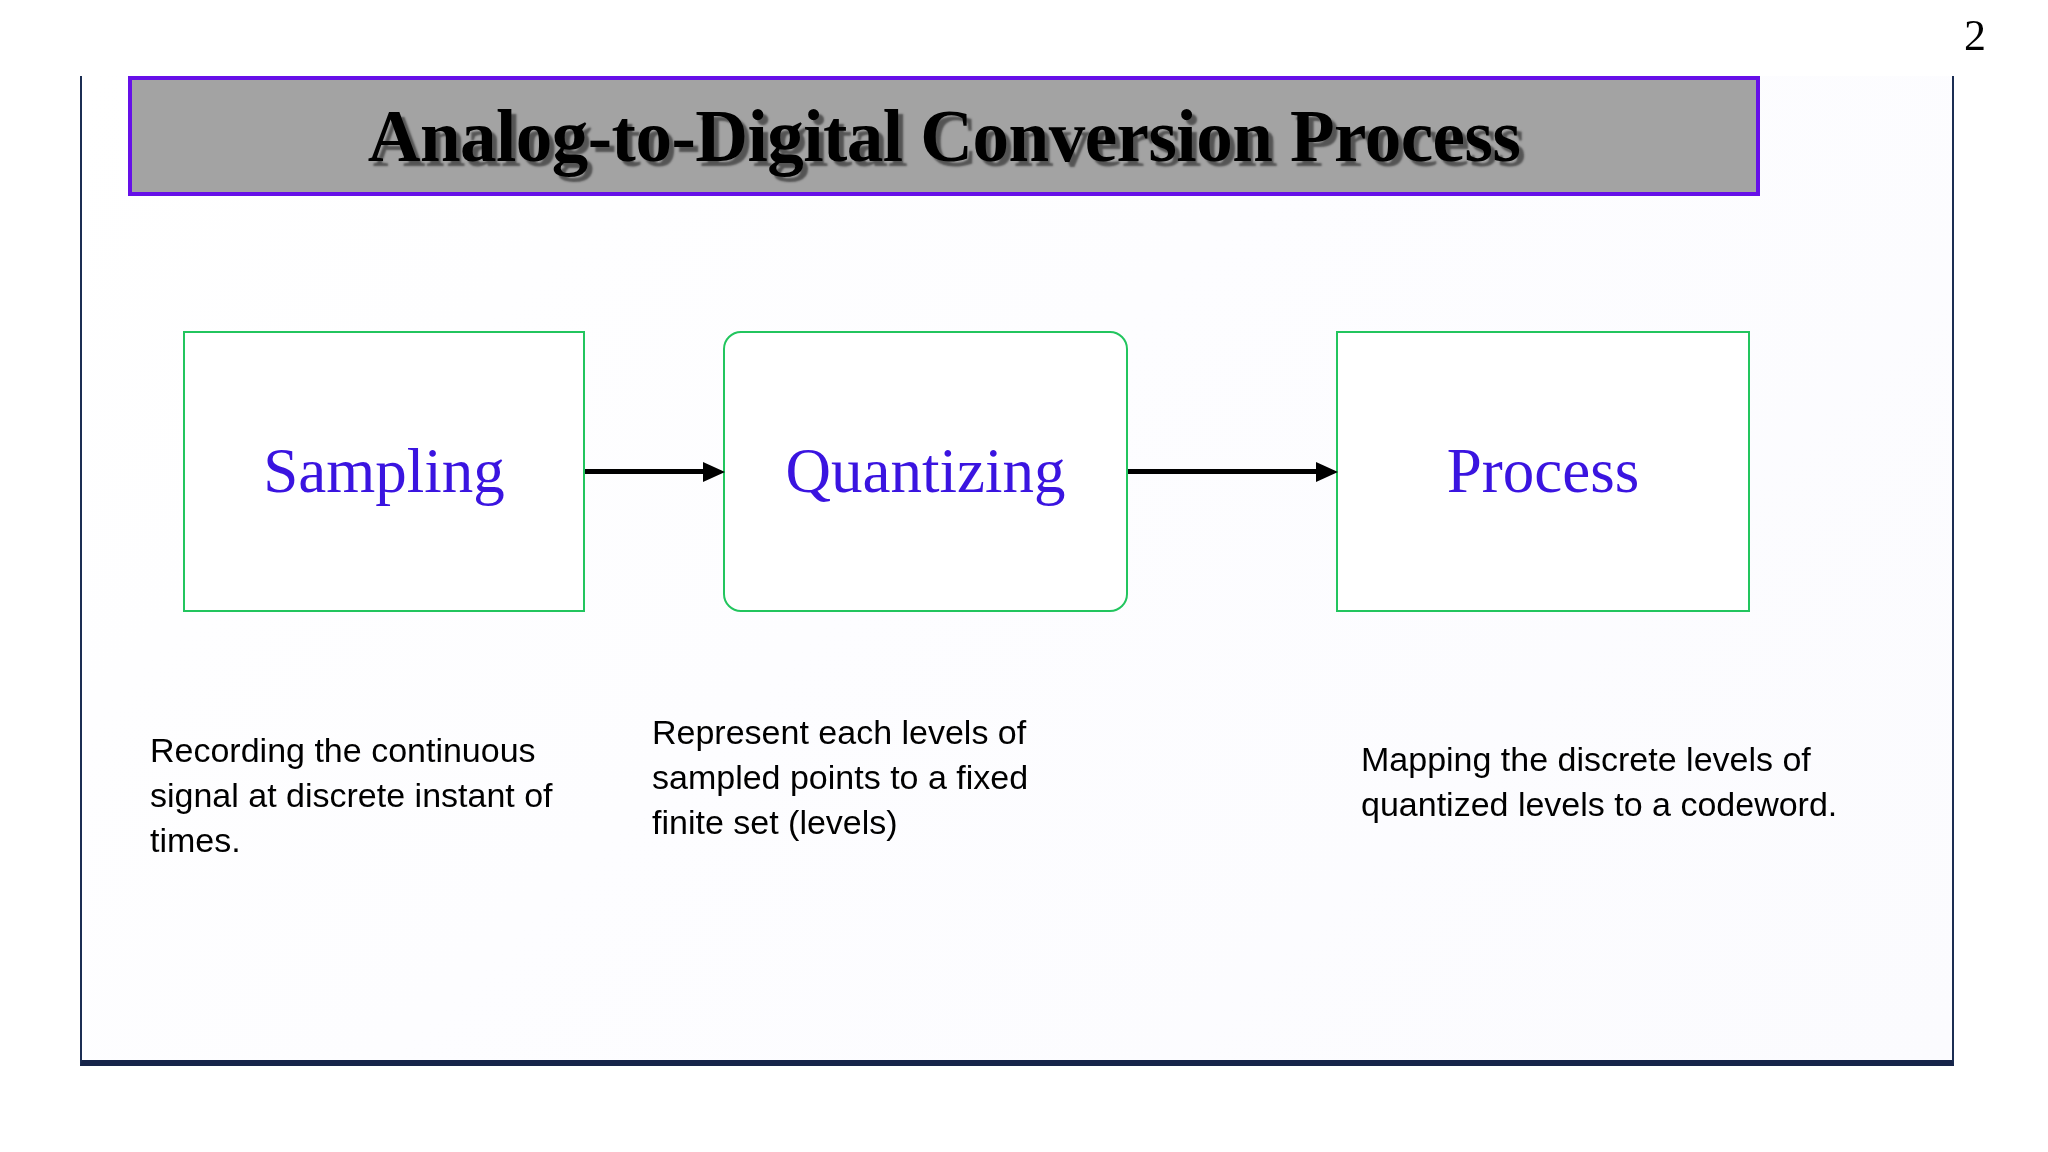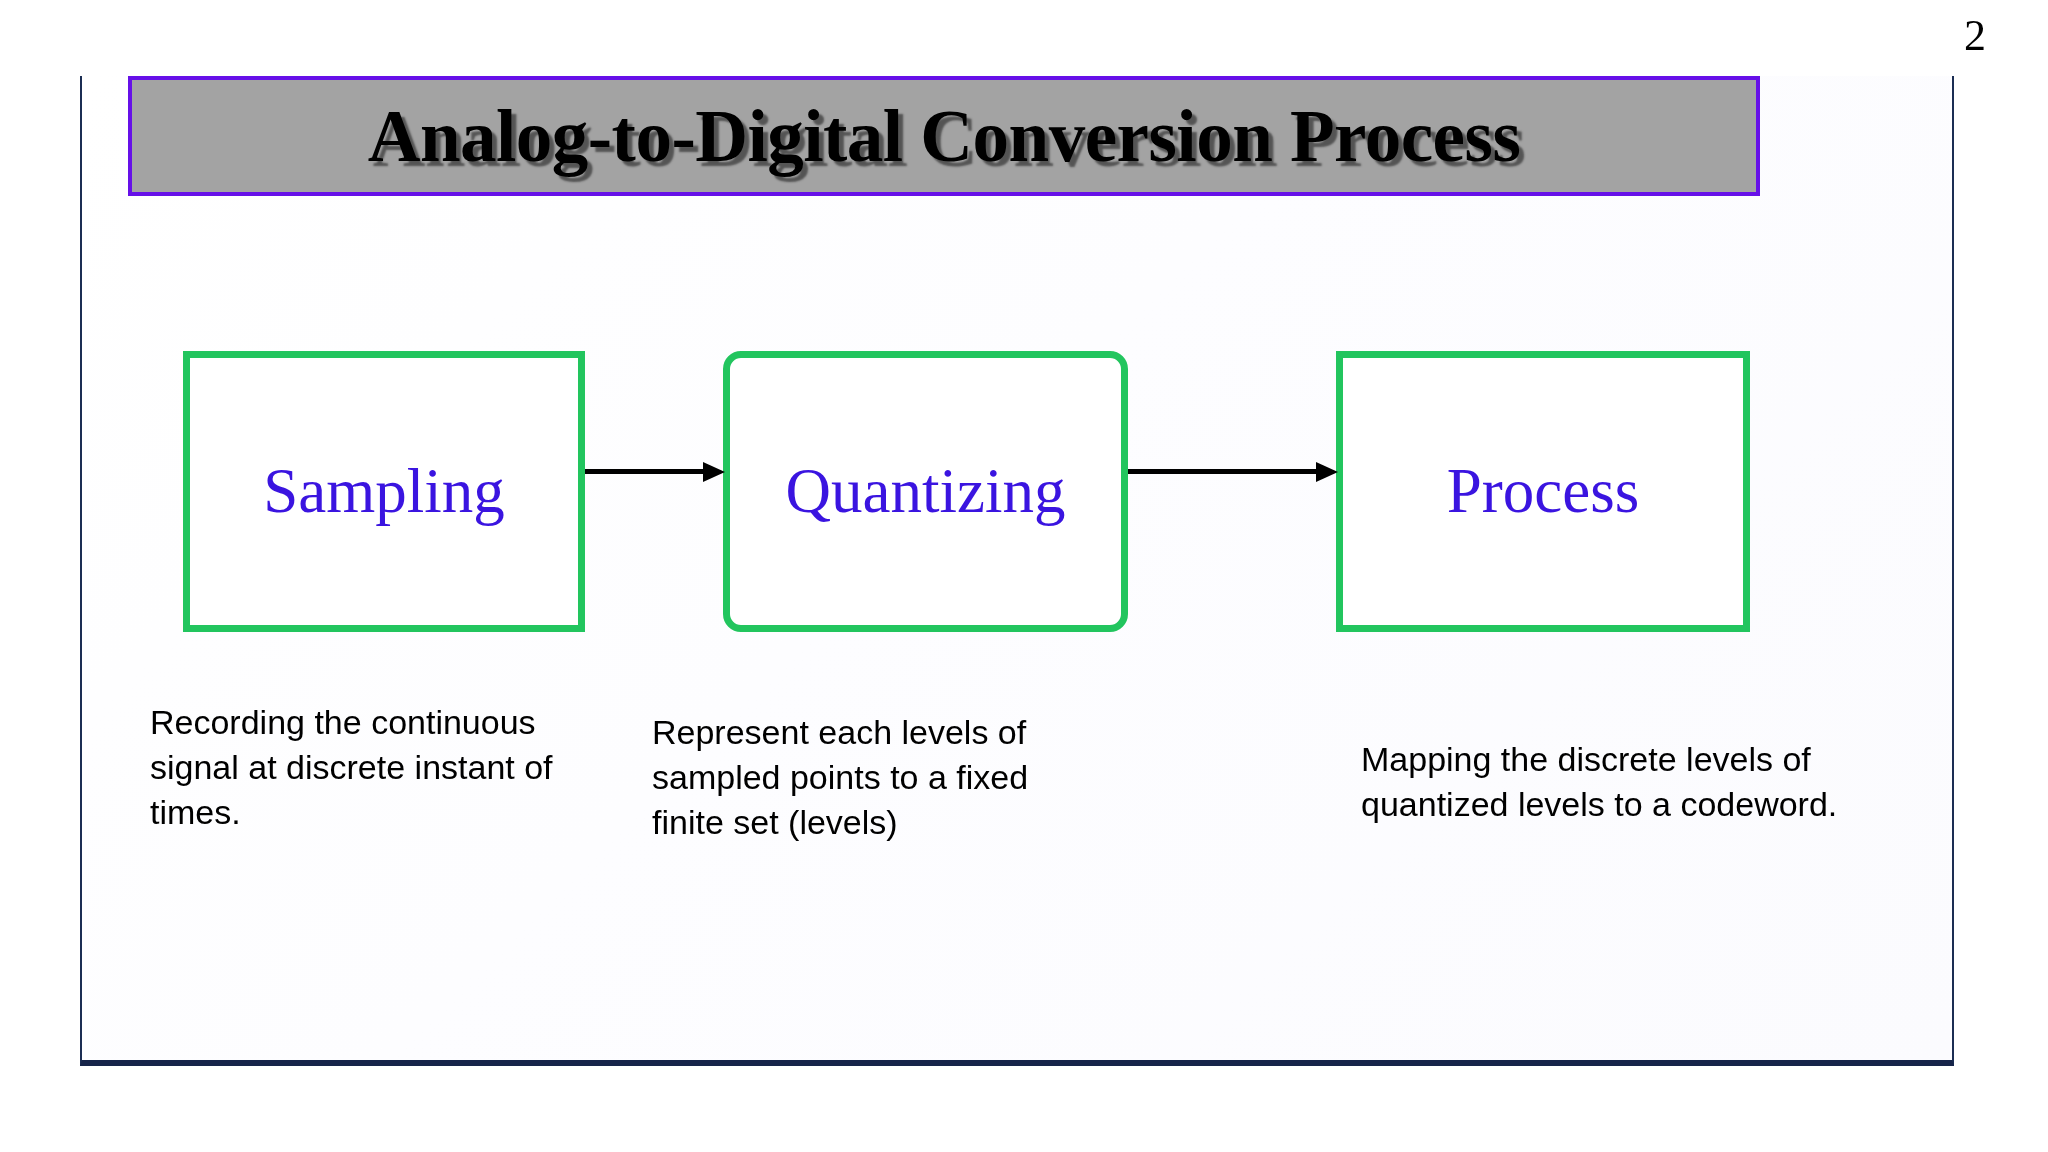--- a/index.html
+++ b/index.html
@@ -74,11 +74,10 @@
     position: absolute;
     box-sizing: border-box;
     background: #ffffff;
-    border: 7px solid #22c55e;
+    border: 2px solid #22c55e;
     display: flex;
     align-items: center;
     justify-content: center;
-    margin-top: 20px;
   }
   .process-box-label {
     font-family: "Liberation Serif", serif;

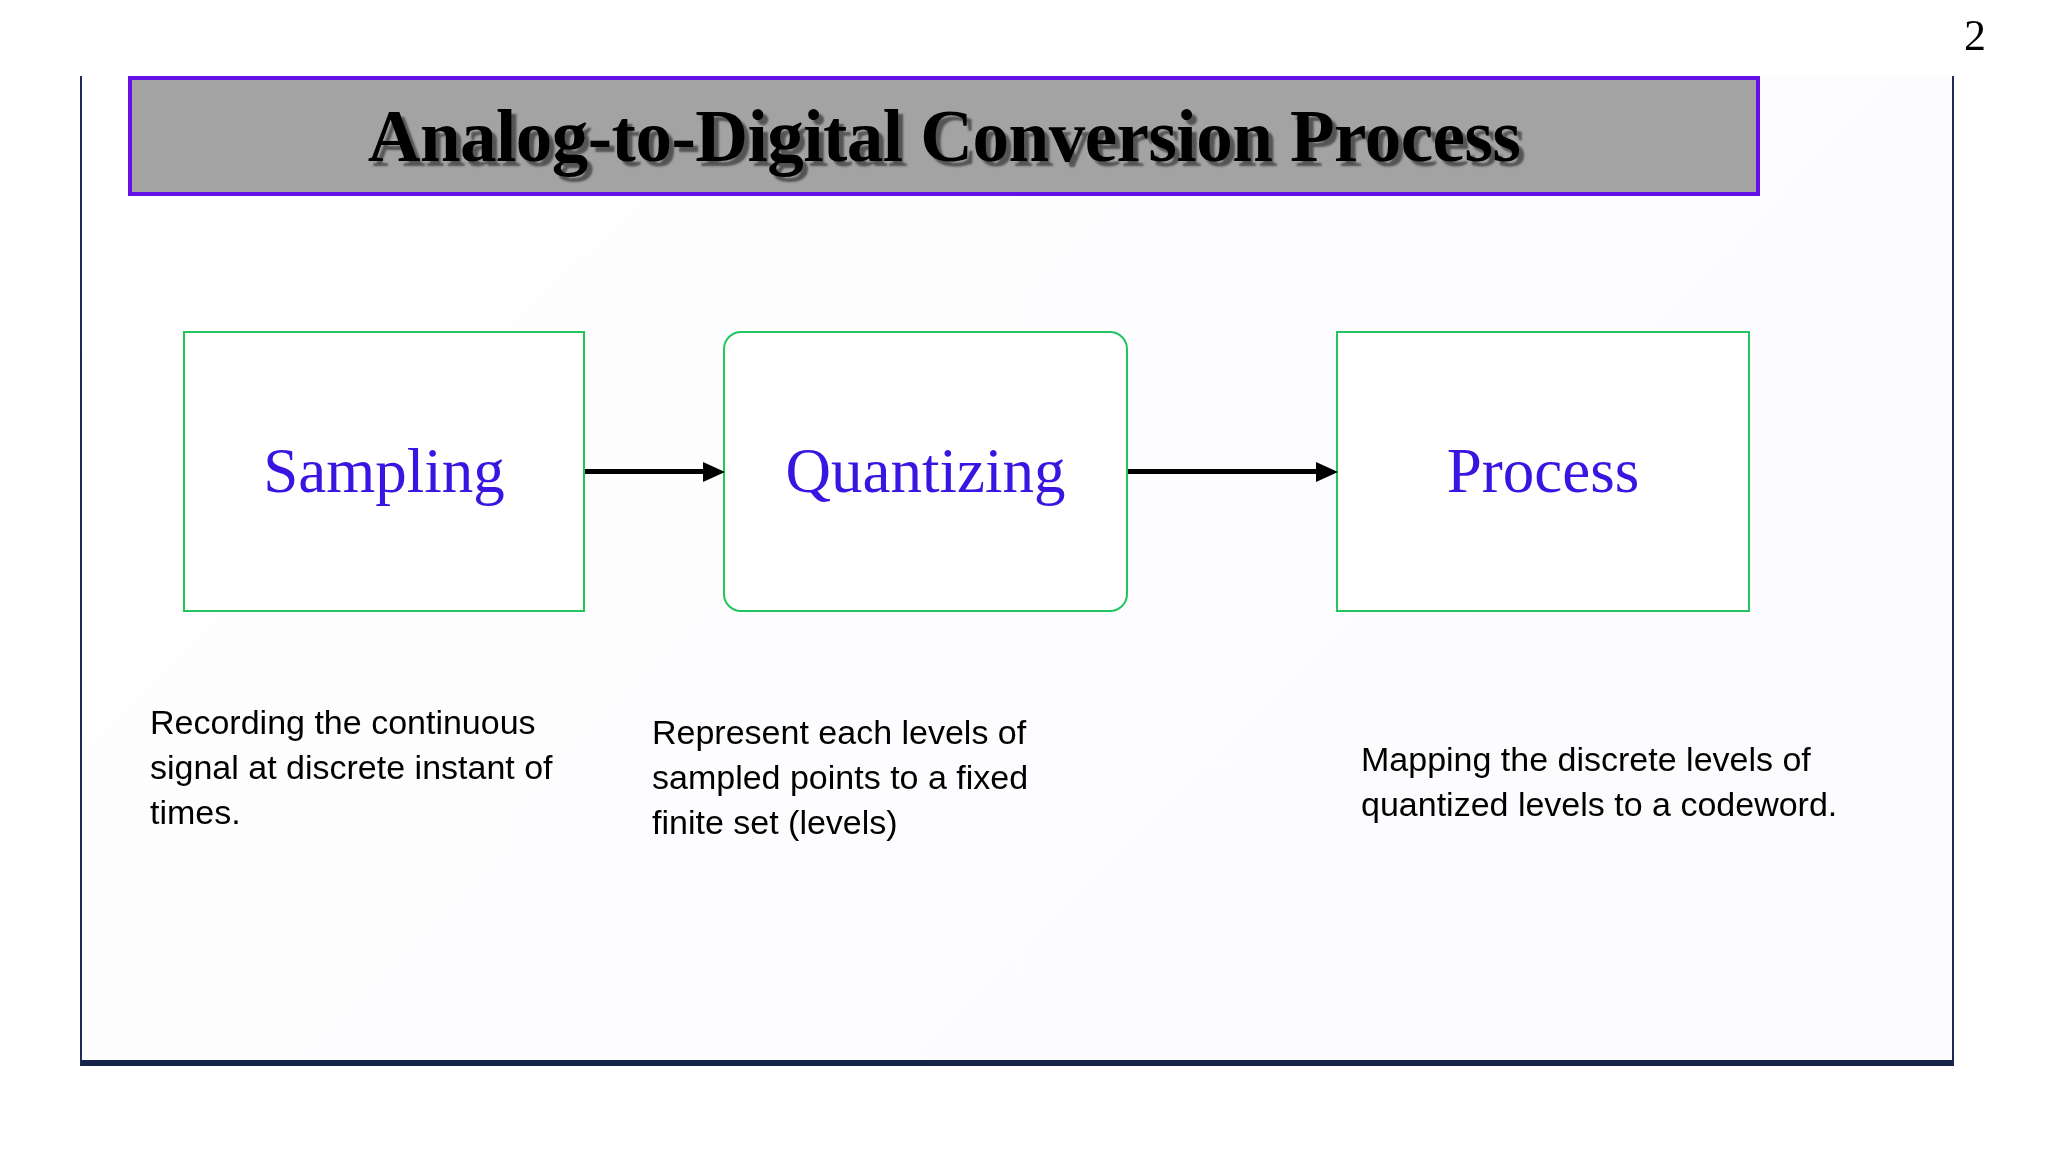--- a/index.html
+++ b/index.html
@@ -126,7 +126,7 @@
     color: #000000;
     line-height: 1.32;
   }
-  #caption-sampling   { left: 150px;  top: 700px; width: 470px; }
+  #caption-sampling   { left: 150px;  top: 728px; width: 470px; }
   #caption-quantizing { left: 652px;  top: 710px; width: 440px; }
   #caption-coding     { left: 1361px; top: 737px; width: 500px; }
 </style>

